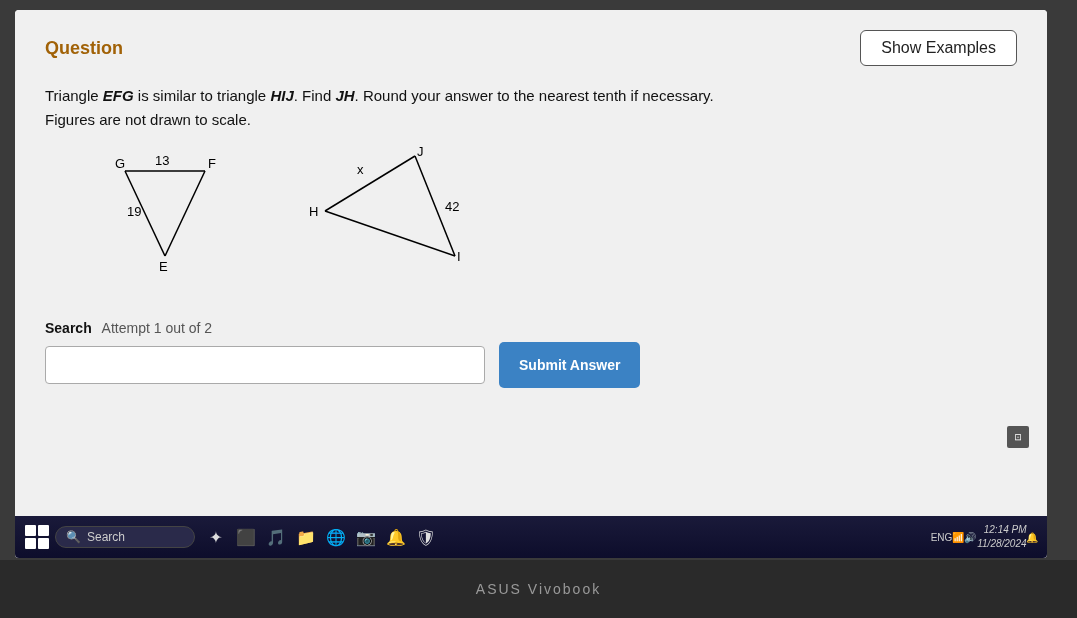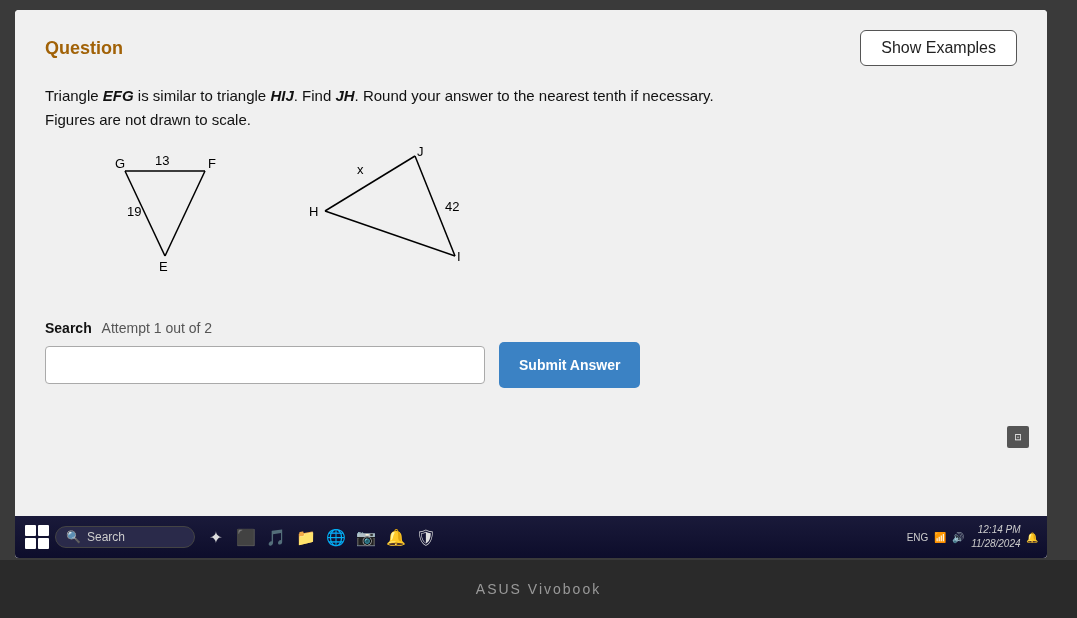--- a/index.html
+++ b/index.html
@@ -199,7 +199,7 @@
       margin-left: auto;
       display: flex;
       align-items: center;
-      gap: 6px;
+      gap: 0;
       color: #ccc;
       font-size: 10px;
     }

